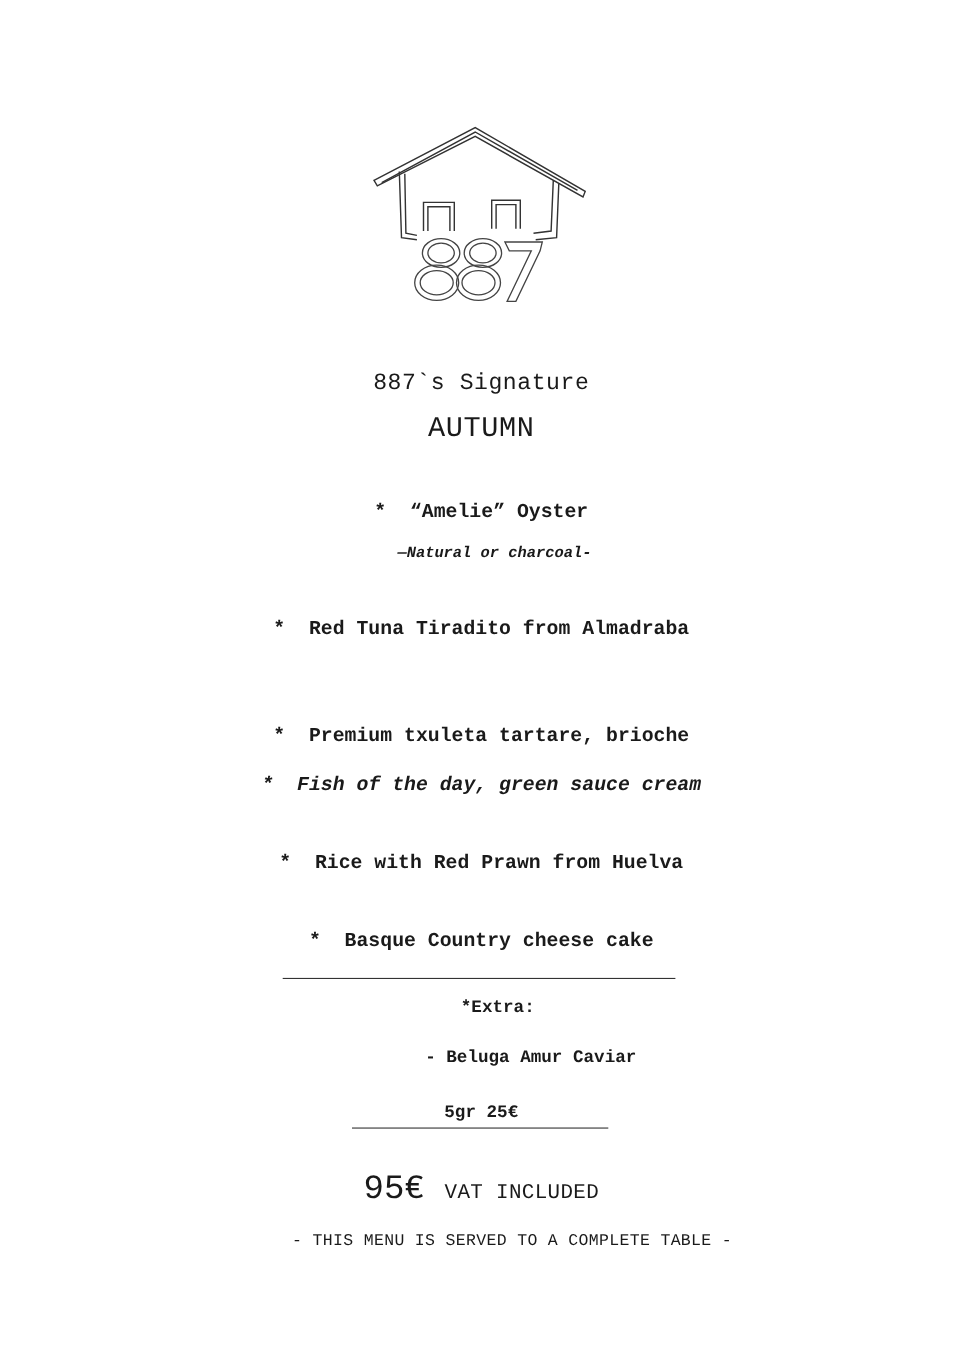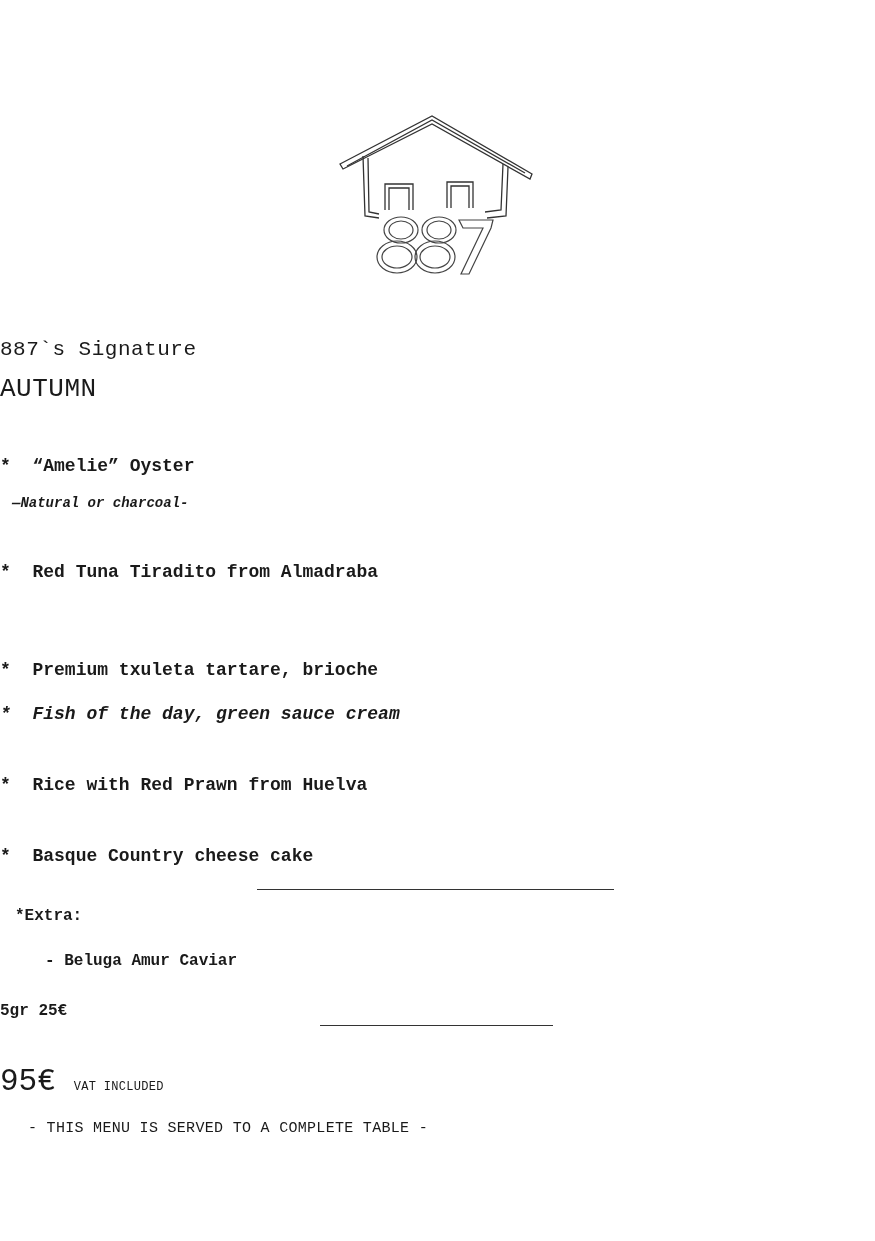--- a/index.html
+++ b/index.html
@@ -5,7 +5,7 @@
     html, body { margin: 0; padding: 0; background: #ffffff; }
     body { width: 875px; height: 1241px; position: relative; overflow: hidden;
            font-family: "Liberation Mono", "DejaVu Sans Mono", monospace; color: #1a1a1a; }
-    .abs { position: absolute; left: 0; width: 875px; text-align: left; }
+    .abs { position: absolute; left: 0; width: 875px; text-align: center; }
     #logo { position: absolute; left: 335px; top: 112px; width: 200px; height: 168px; }
     .title-sig { top: 338px; font-size: 21px; letter-spacing: 0.5px; }
     .title-season { top: 374px; font-size: 26px; letter-spacing: 0.5px; }

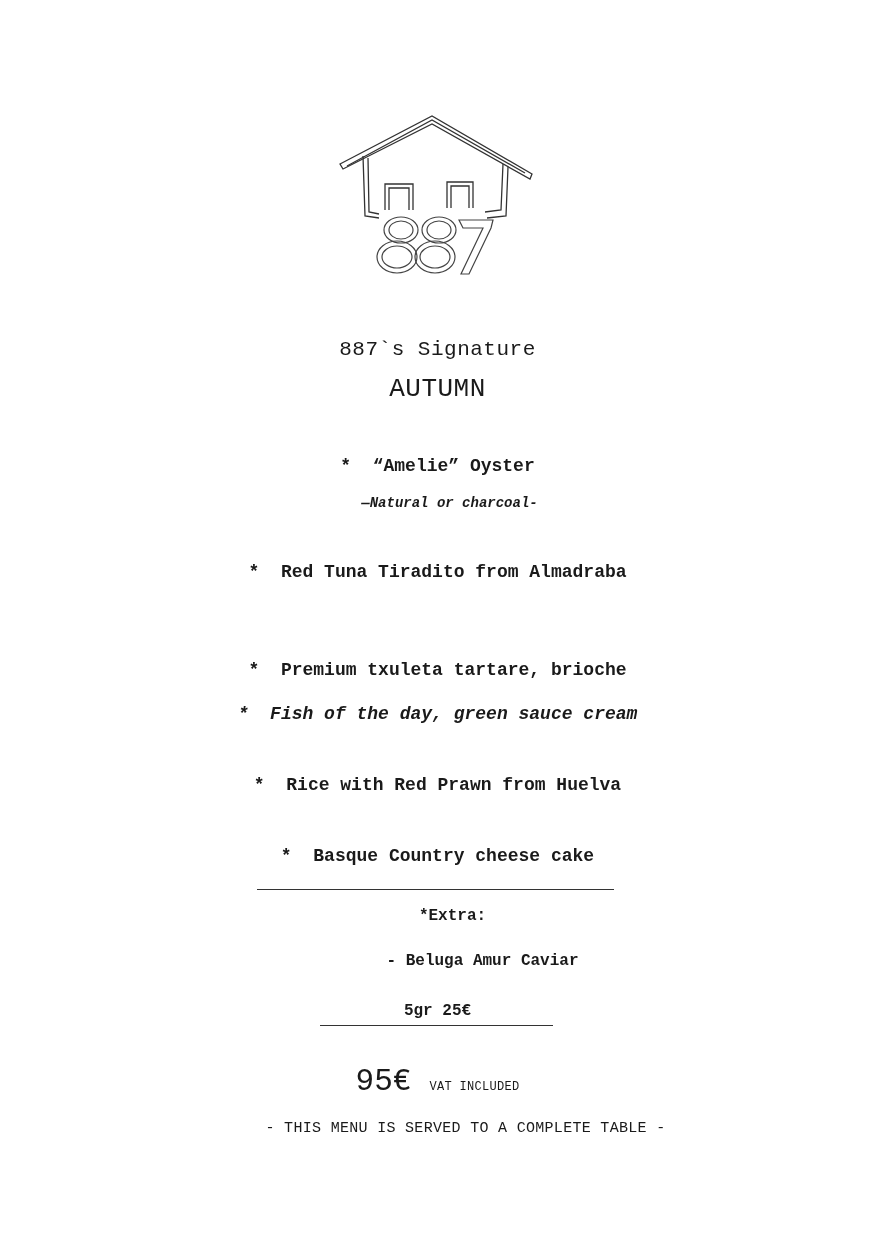--- a/index.html
+++ b/index.html
@@ -16,7 +16,7 @@
     .extra-item { font-size: 16px; font-weight: bold; line-height: 22px; }
     .price-line { top: 1064px; }
     .price { font-family: Liberation Mono, monospace; font-size: 31px; }
-    .vat { font-size: 12px; margin-left: 18px; letter-spacing: 0.3px; }
+    .vat { font-size: 19px; margin-left: 18px; letter-spacing: 0.3px; }
     .note { top: 1120px; font-size: 15px; letter-spacing: 0.3px; padding-left: 28px; }
   </style>
 </head>

